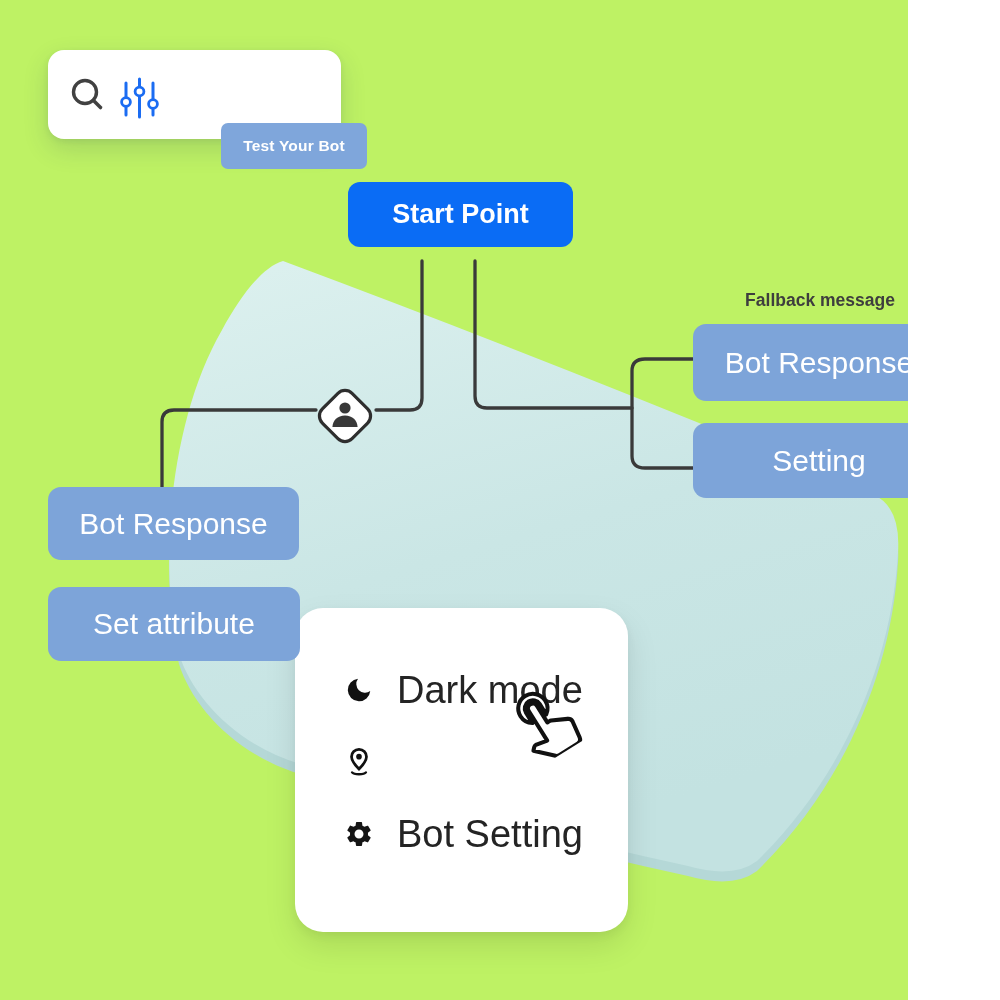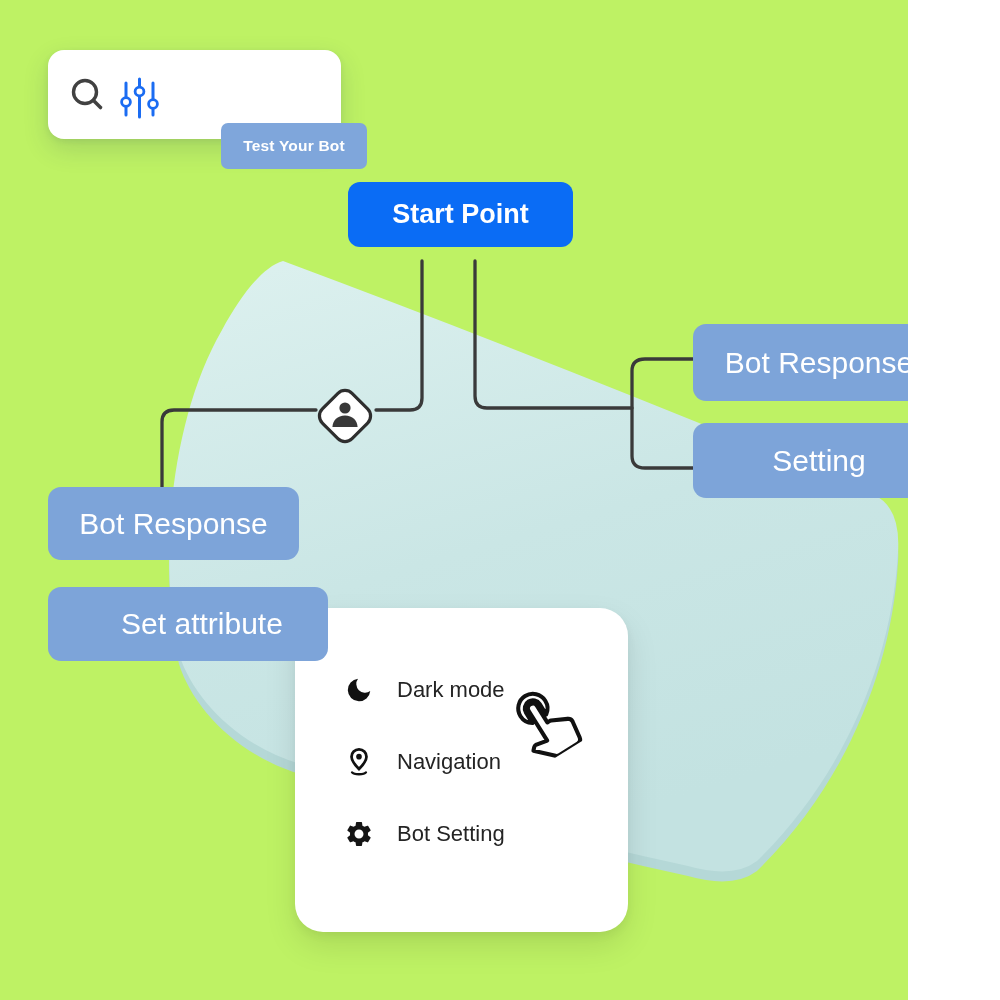--- a/index.html
+++ b/index.html
@@ -116,6 +116,7 @@
 
   <div class="start-node">Start Point</div>
 
+  <div class="fallback-group-label">Fallback message</div>
   <div class="blue-node node-bot-response-right">Bot Response</div>
   <div class="blue-node node-fallback">Setting</div>
 

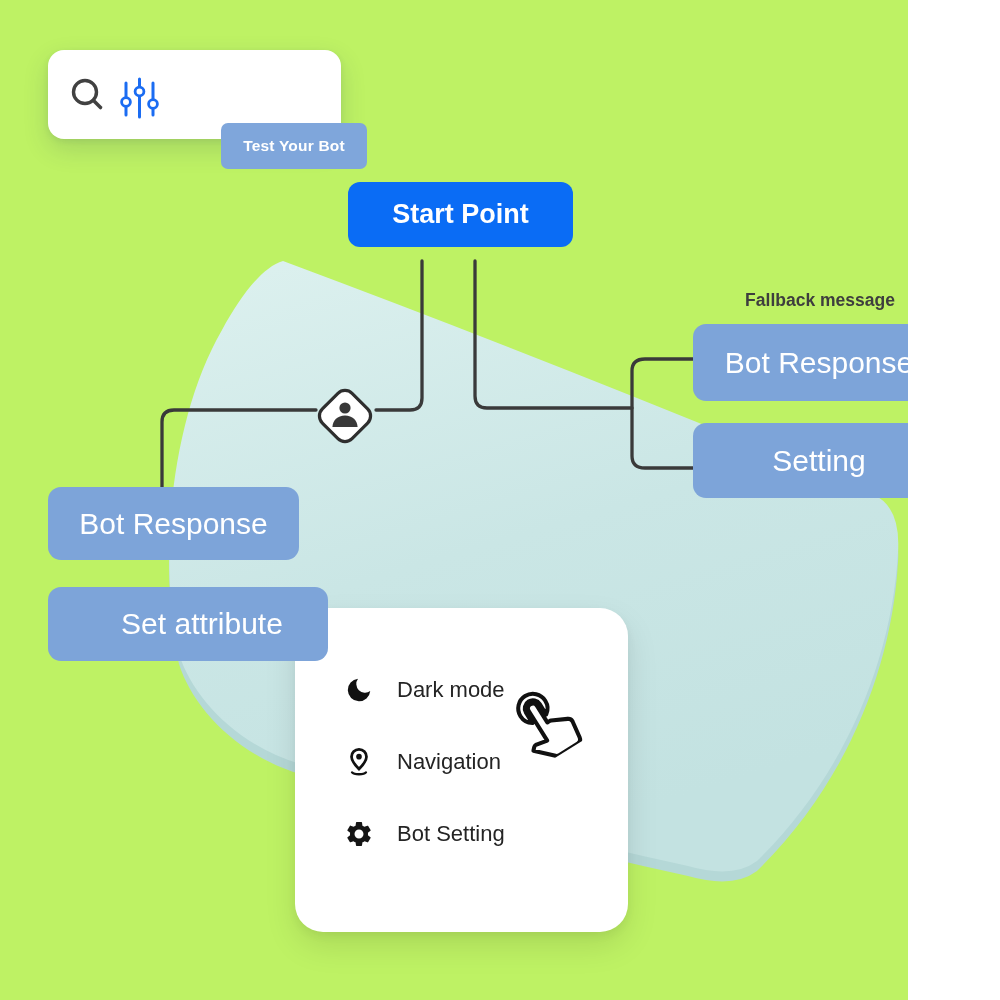--- a/index.html
+++ b/index.html
@@ -36,7 +36,7 @@
   .node-bot-response-right{left:693px;top:324px;width:252px;height:77px;}
   .node-fallback{left:693px;top:423px;width:252px;height:75px;}
   .node-bot-response-left{left:48px;top:487px;width:251px;height:73px;}
-  .node-set-attribute{left:48px;top:587px;width:252px;height:74px;padding-left:28px;}
+  .node-set-attribute{left:48px;top:587px;width:252px;height:74px;}
   .fallback-group-label{
     position:absolute;left:695px;top:290px;width:250px;text-align:center;
     color:#3e3e3e;font-size:17.5px;font-weight:700;z-index:4;

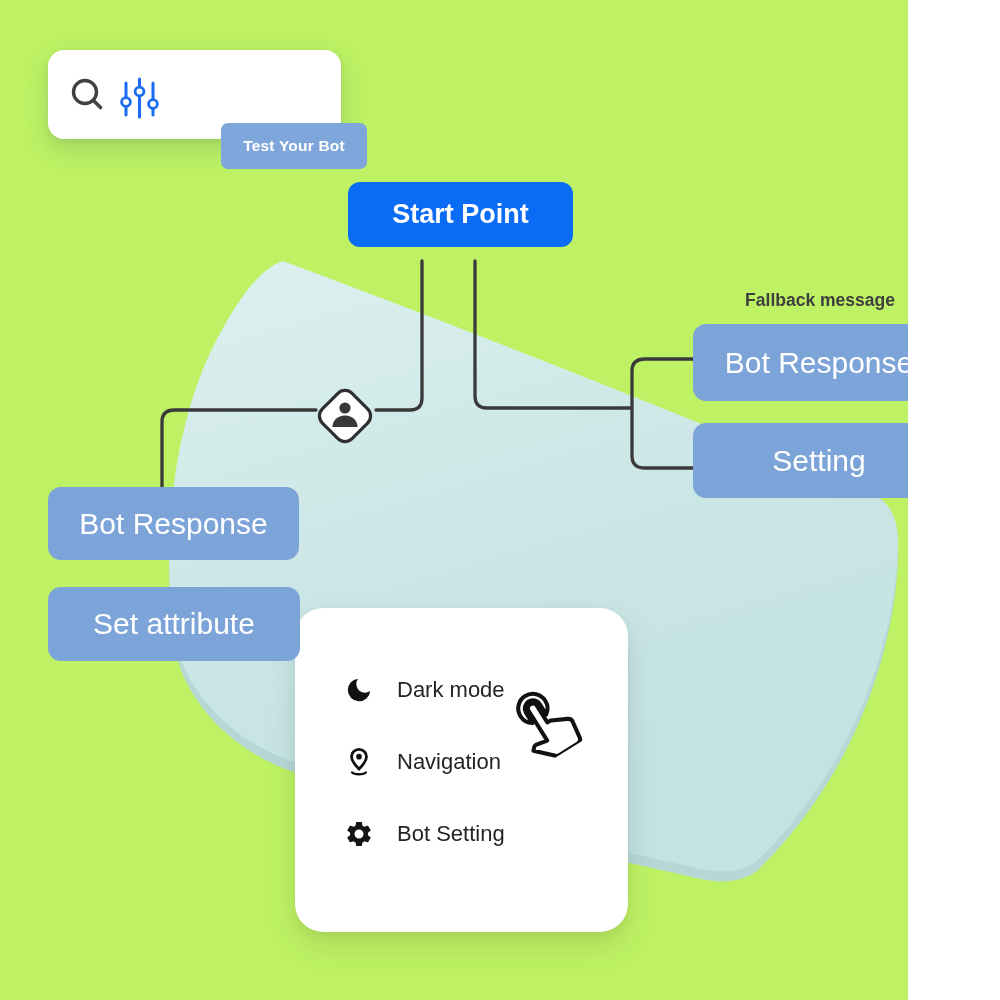--- a/index.html
+++ b/index.html
@@ -51,7 +51,7 @@
     position:absolute;left:48px;display:flex;align-items:center;gap:22px;cursor:pointer;
   }
   .menu-item .mi-icon{width:32px;height:32px;display:flex;align-items:center;justify-content:center;}
-  .menu-item .mi-label{font-size:22px;font-weight:500;color:#242424;line-height:32px;white-space:nowrap;}
+  .menu-item .mi-label{font-size:38px;font-weight:500;color:#242424;line-height:32px;white-space:nowrap;}
   .mi-0{top:66px;} .mi-1{top:138px;} .mi-2{top:210px;align-items:flex-end;}
   .hand-cursor{position:absolute;left:503px;top:681px;width:78px;height:78px;z-index:7;transform:rotate(-32deg);}
 </style>

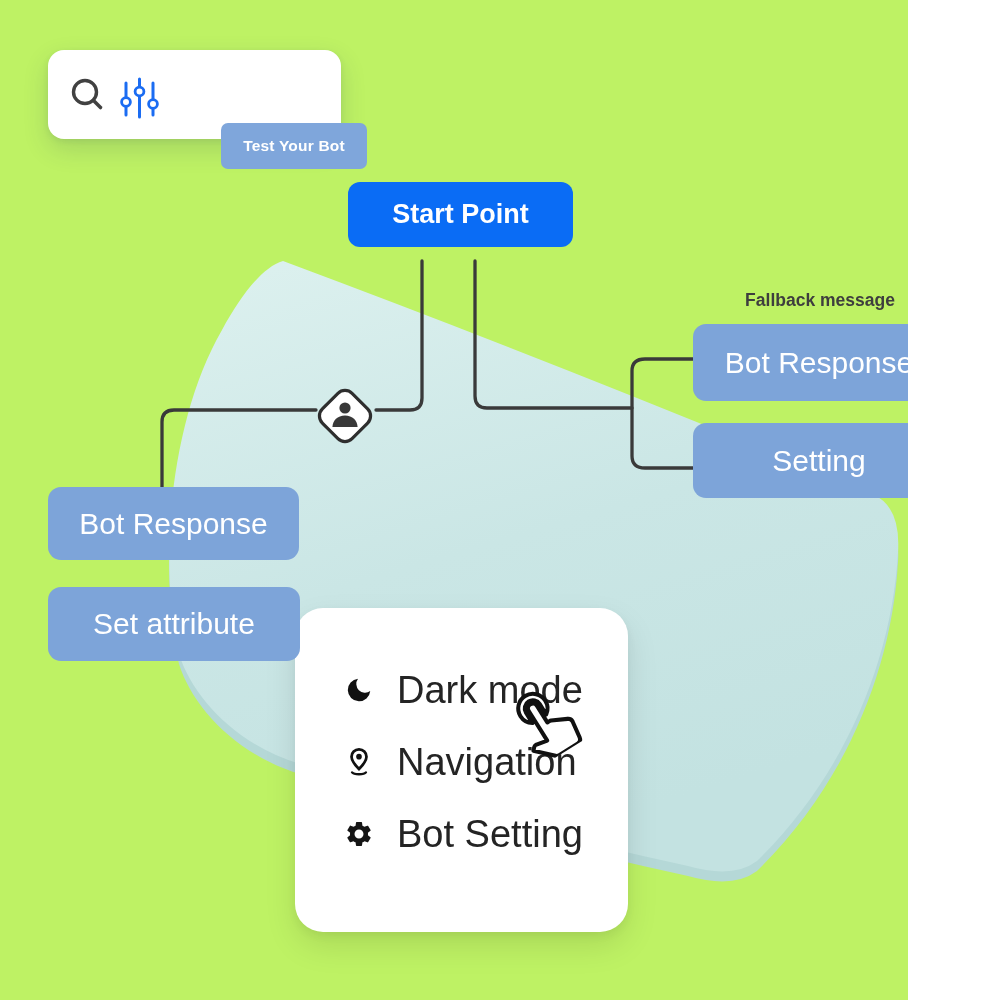--- a/index.html
+++ b/index.html
@@ -142,7 +142,6 @@
           <path d="M6.8 19.8c1.4 1.9 9 1.9 10.4 0" fill="none" stroke="#111111" stroke-width="1.8" stroke-linecap="round"></path>
         </svg>
       </span>
-      <span class="mi-label">Navigation</span>
     </div>
 
     <div class="menu-item mi-2">

